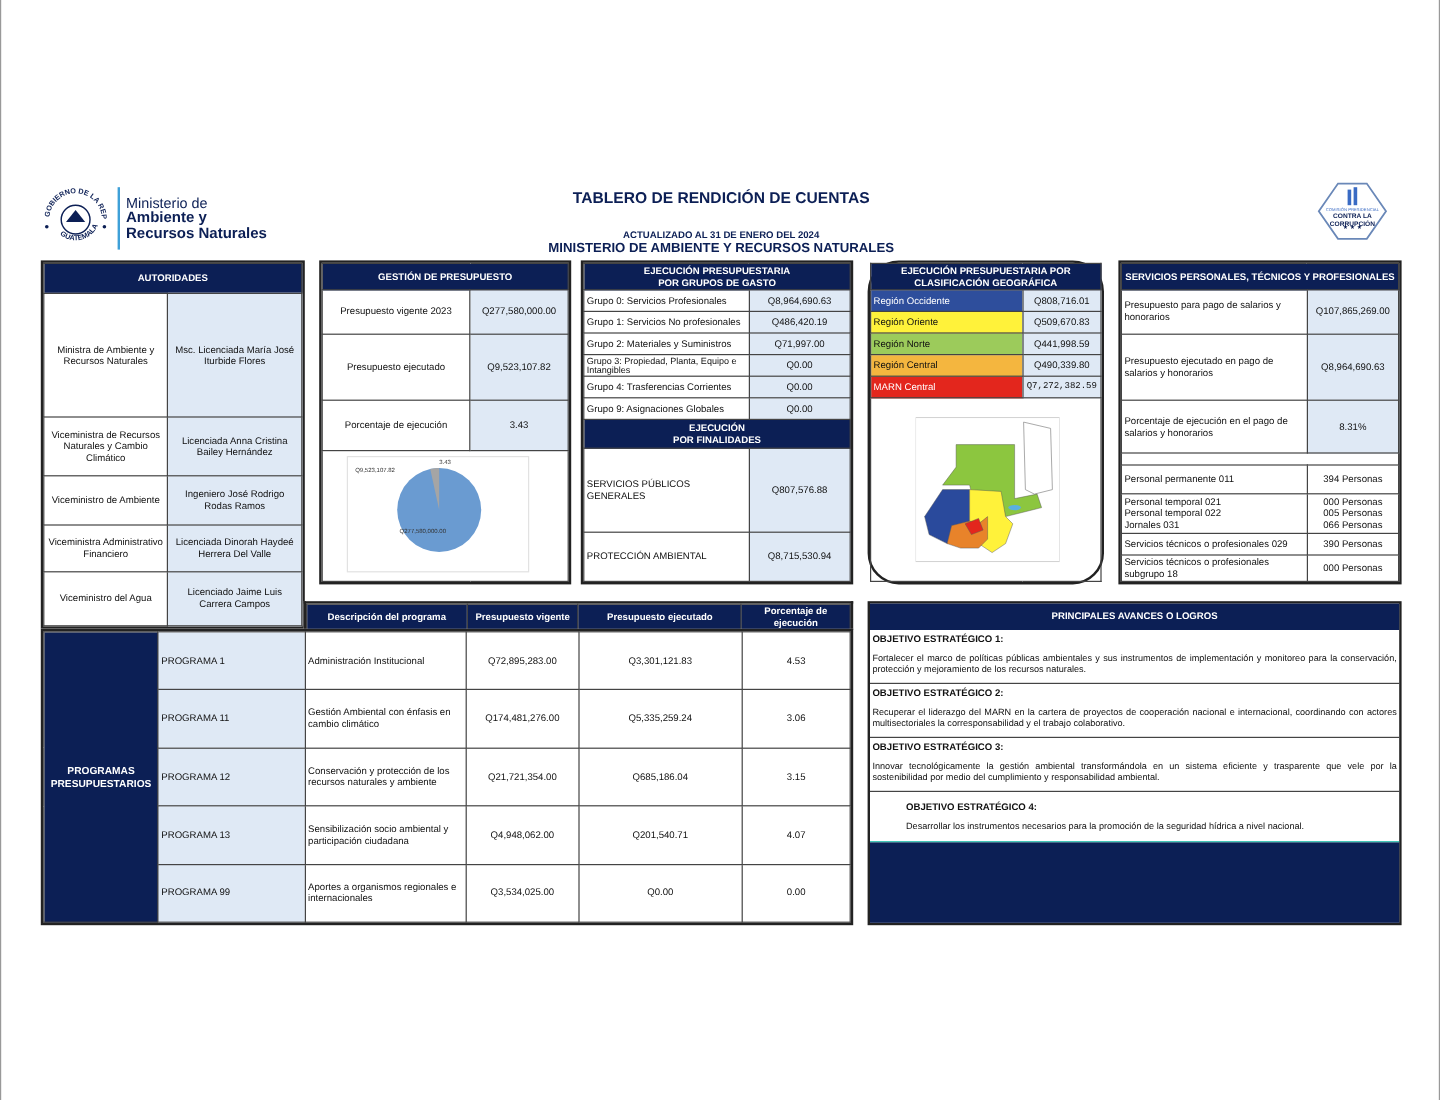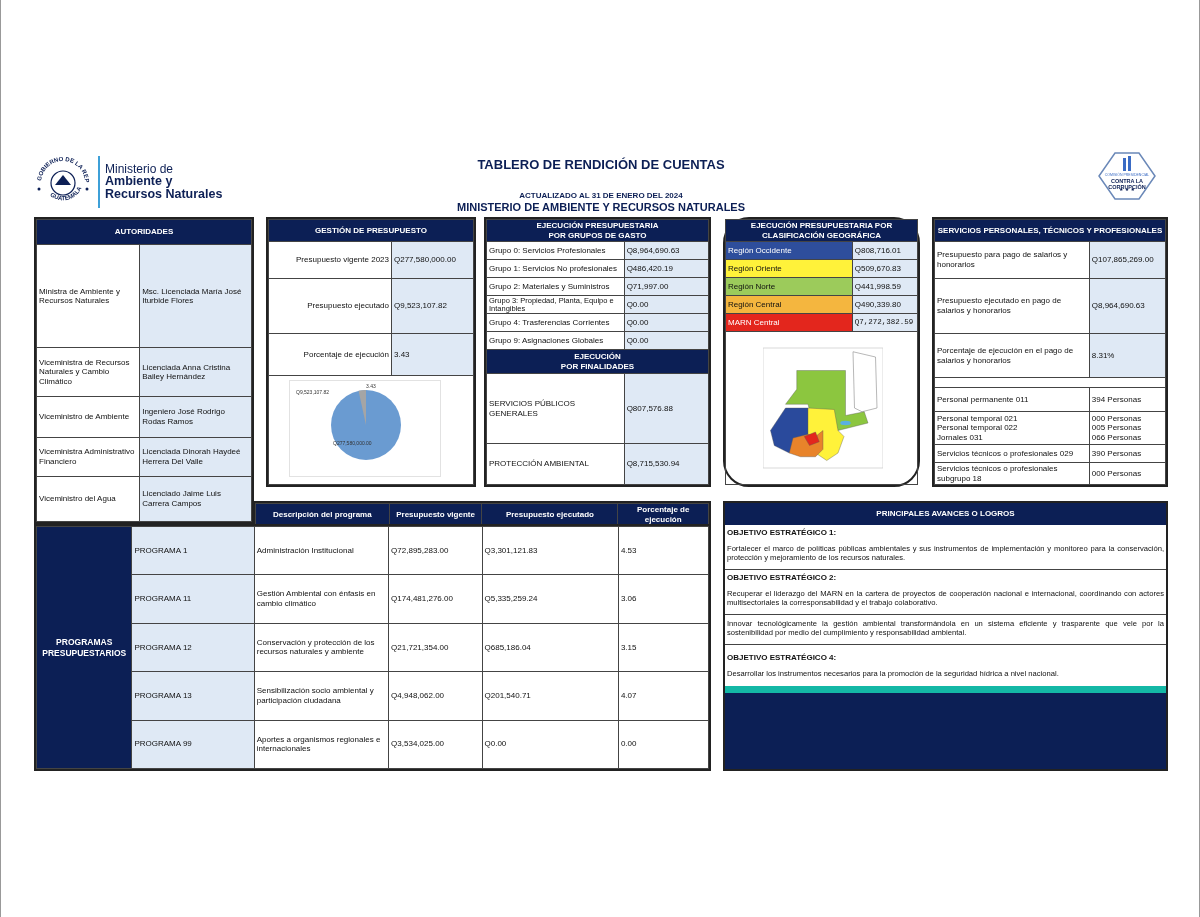--- a/index.html
+++ b/index.html
@@ -12,7 +12,7 @@
   td, th { border: 1px solid #444; font-size: 8px; line-height: 1.2; padding: 1px 2px; vertical-align: middle; }
   .panel { border: 2px solid #222; background: #fff; }
   .hdr { font-size: 8px; font-weight: bold; color: #fff; background: #0c1f55; text-align: center; }
-  .c { text-align: left; }
+  .c { text-align: center; }
   .l { text-align: right; }
   .title-block { left: 430px; top: 157px; width: 340px; text-align: center; color: #0c1f55; }
   .title-block .t1 { font-size: 13px; font-weight: bold; }

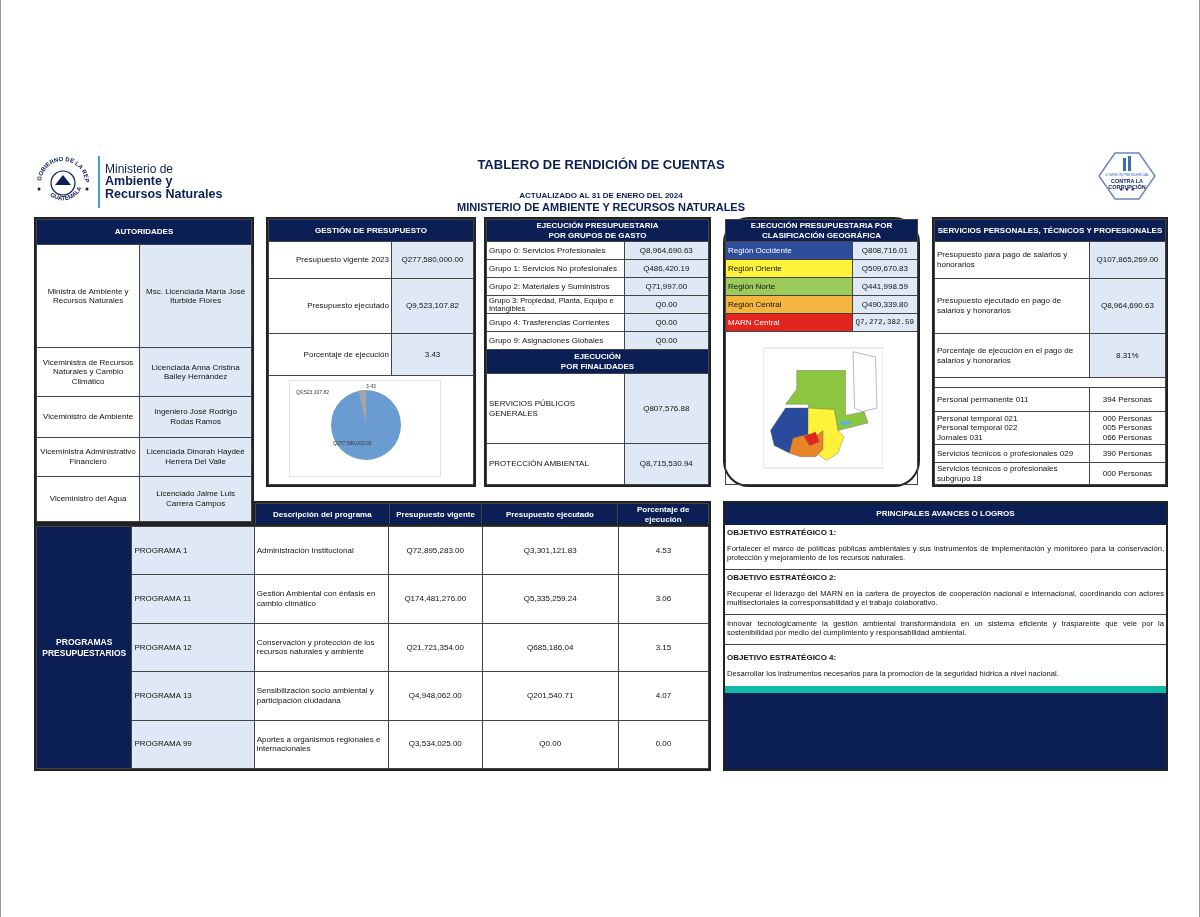--- a/index.html
+++ b/index.html
@@ -13,7 +13,7 @@
   .panel { border: 2px solid #222; background: #fff; }
   .hdr { font-size: 8px; font-weight: bold; color: #fff; background: #0c1f55; text-align: center; }
   .c { text-align: center; }
-  .l { text-align: right; }
+  .l { text-align: center; }
   .title-block { left: 430px; top: 157px; width: 340px; text-align: center; color: #0c1f55; }
   .title-block .t1 { font-size: 13px; font-weight: bold; }
   .title-block .t2 { font-size: 8px; font-weight: bold; margin-top: 19px; }

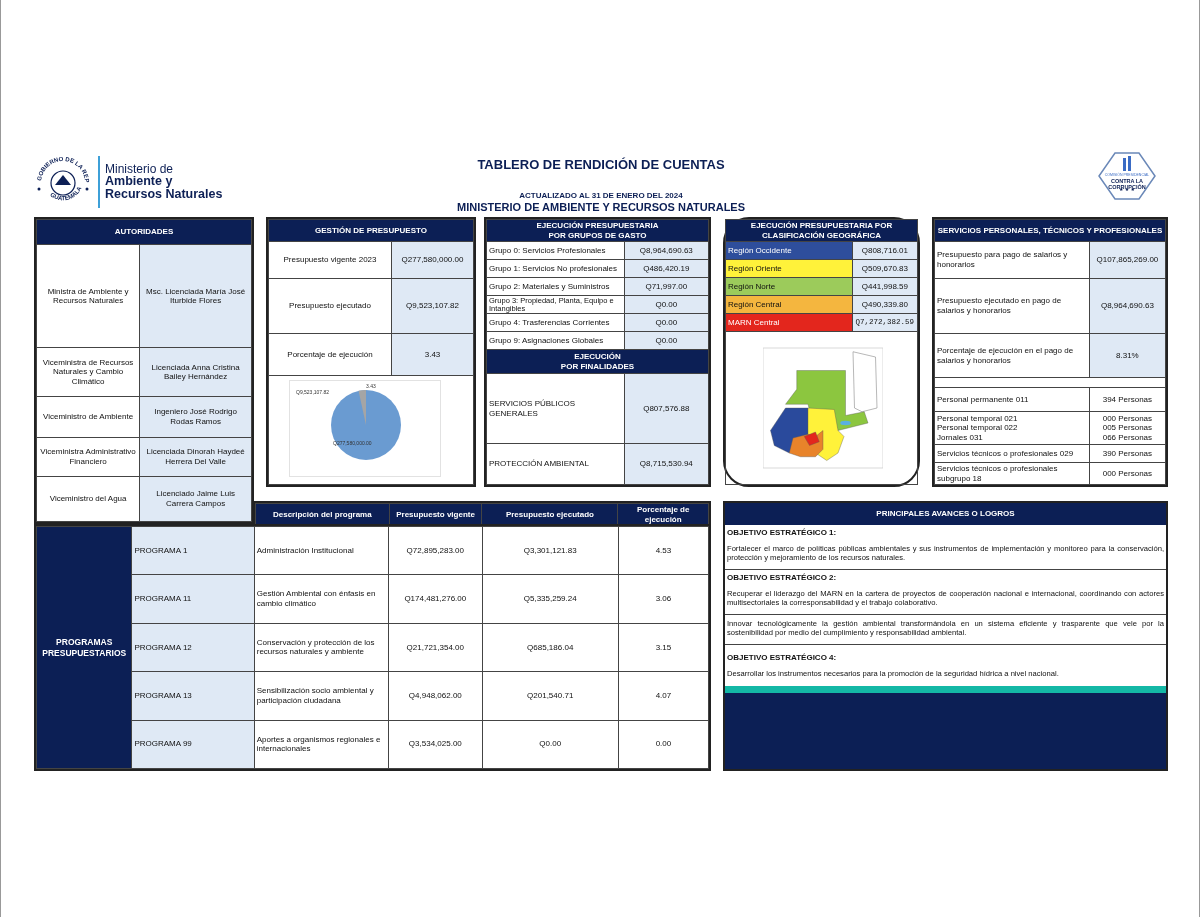--- a/index.html
+++ b/index.html
@@ -374,6 +374,7 @@
     <div class="obj-text">Recuperar el liderazgo del MARN en la cartera de proyectos de cooperación nacional e internacional, coordinando con actores multisectoriales la corresponsabilidad y el trabajo colaborativo.</div>
   </div>
   <div style="border-bottom:1px solid #444;">
+    <div class="obj-title">OBJETIVO ESTRATÉGICO 3:</div>
     <div class="obj-text">Innovar tecnológicamente la gestión ambiental transformándola en un sistema eficiente y trasparente que vele por la sostenibilidad por medio del cumplimiento y responsabilidad ambiental.</div>
   </div>
   <div style="border-bottom:7px solid #14b8a6;">

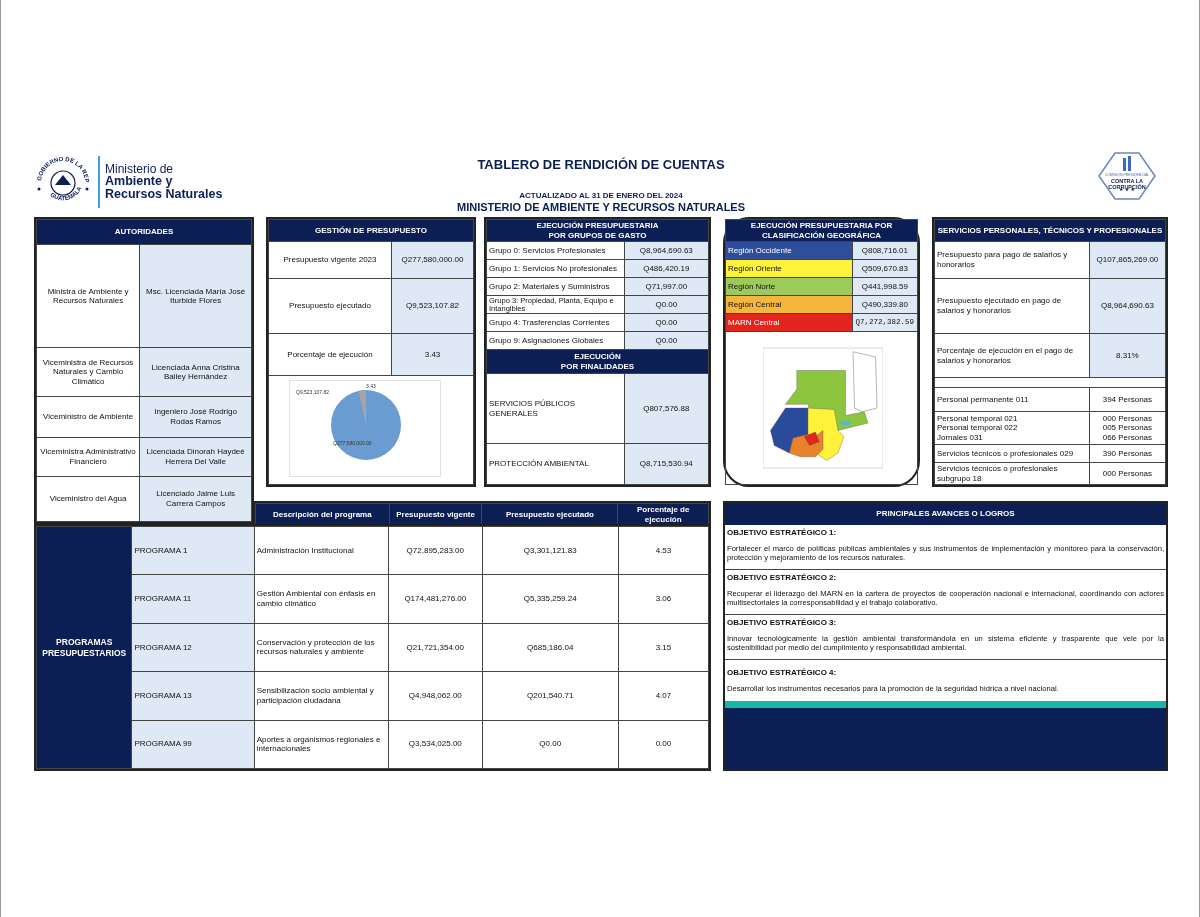--- a/index.html
+++ b/index.html
@@ -377,7 +377,7 @@
     <div class="obj-title">OBJETIVO ESTRATÉGICO 3:</div>
     <div class="obj-text">Innovar tecnológicamente la gestión ambiental transformándola en un sistema eficiente y trasparente que vele por la sostenibilidad por medio del cumplimiento y responsabilidad ambiental.</div>
   </div>
-  <div style="border-bottom:7px solid #14b8a6;">
+  <div style="border-bottom:1px solid #14b8a6;padding-left:28px;">
     <div class="obj-title" style="padding-top:8px;">OBJETIVO ESTRATÉGICO 4:</div>
     <div class="obj-text" style="padding-bottom:8px;">Desarrollar los instrumentos necesarios para la promoción de la seguridad hídrica a nivel nacional.</div>
   </div>

